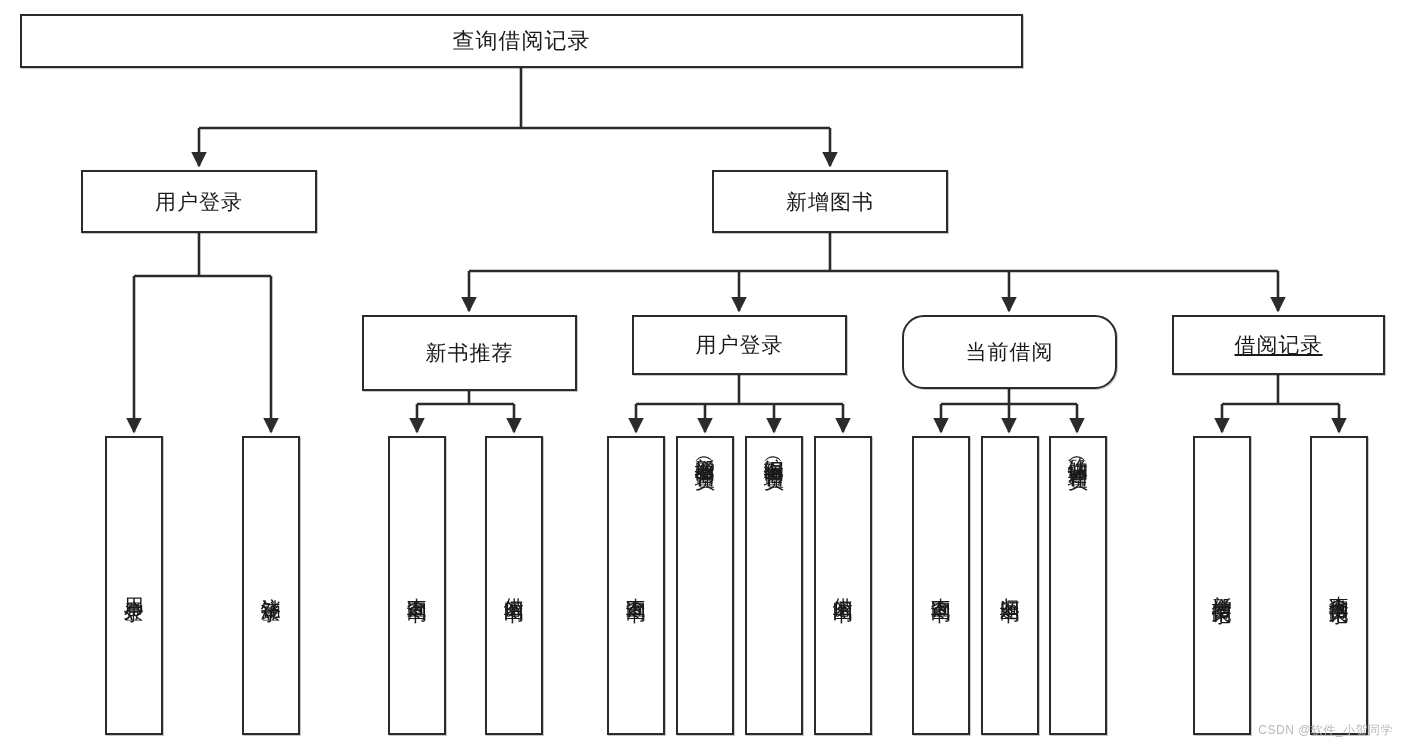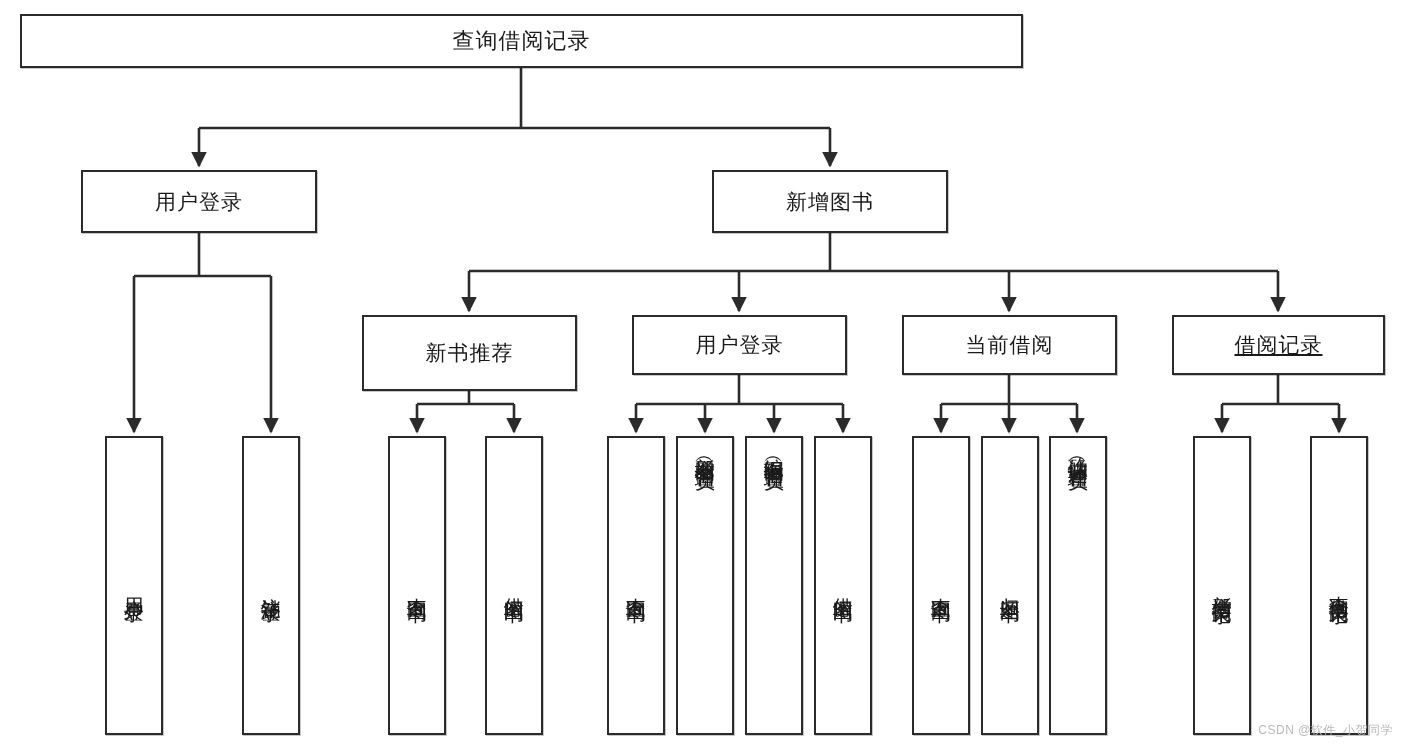--- a/index.html
+++ b/index.html
@@ -136,7 +136,7 @@
 
   <div class="node horizontal" style="left:362px; top:315px; width:215px; height:76px;">新书推荐</div>
   <div class="node horizontal" style="left:632px; top:315px; width:215px; height:60px;">用户登录</div>
-  <div class="node horizontal" style="left:902px; top:315px; width:215px; height:60px;">当前借阅</div>
+  <div class="node horizontal" style="left:902px; top:315px; width:215px; height:74px;border-radius:22px;">当前借阅</div>
   <div class="node horizontal" style="left:1172px; top:315px; width:213px; height:60px;text-decoration:underline;">借阅记录</div>
 
   <div class="node vertical centered" style="left:105px; top:436px; width:58px; height:299px;">

